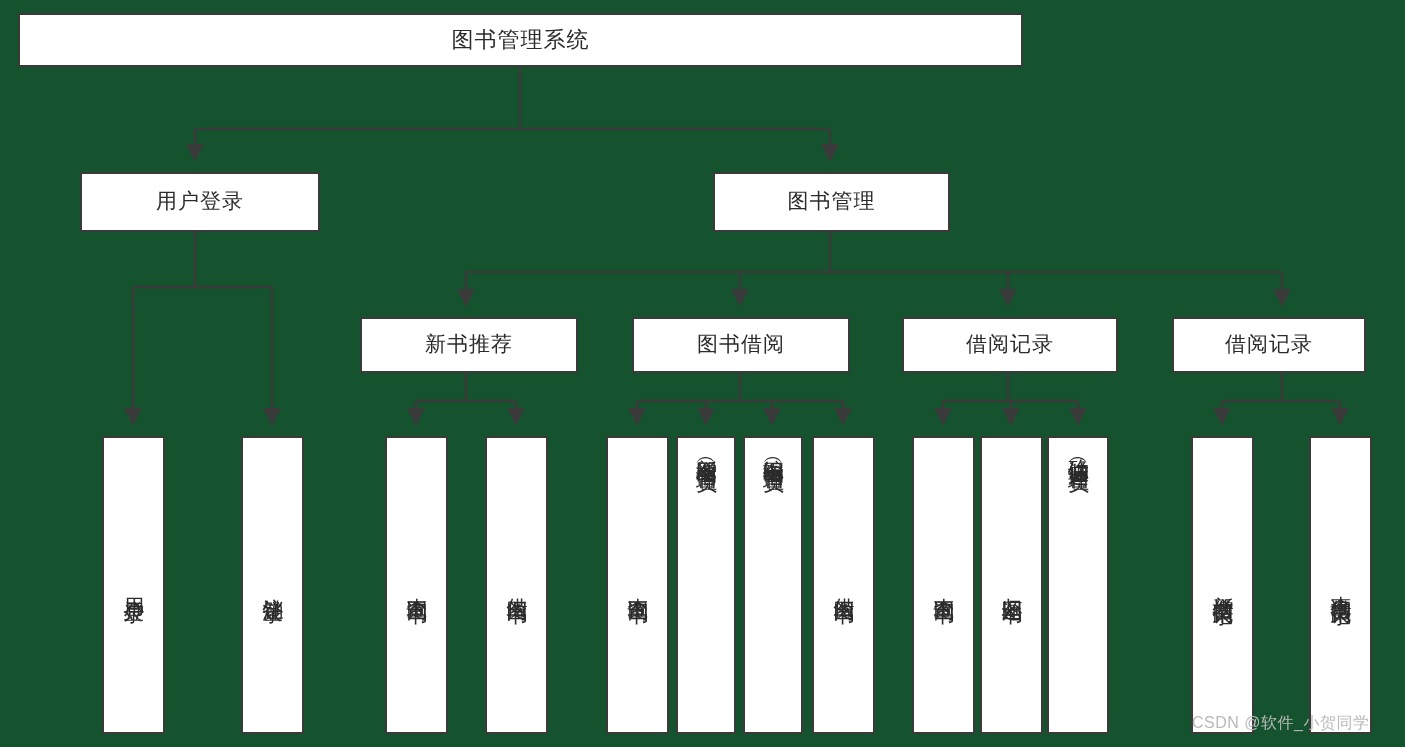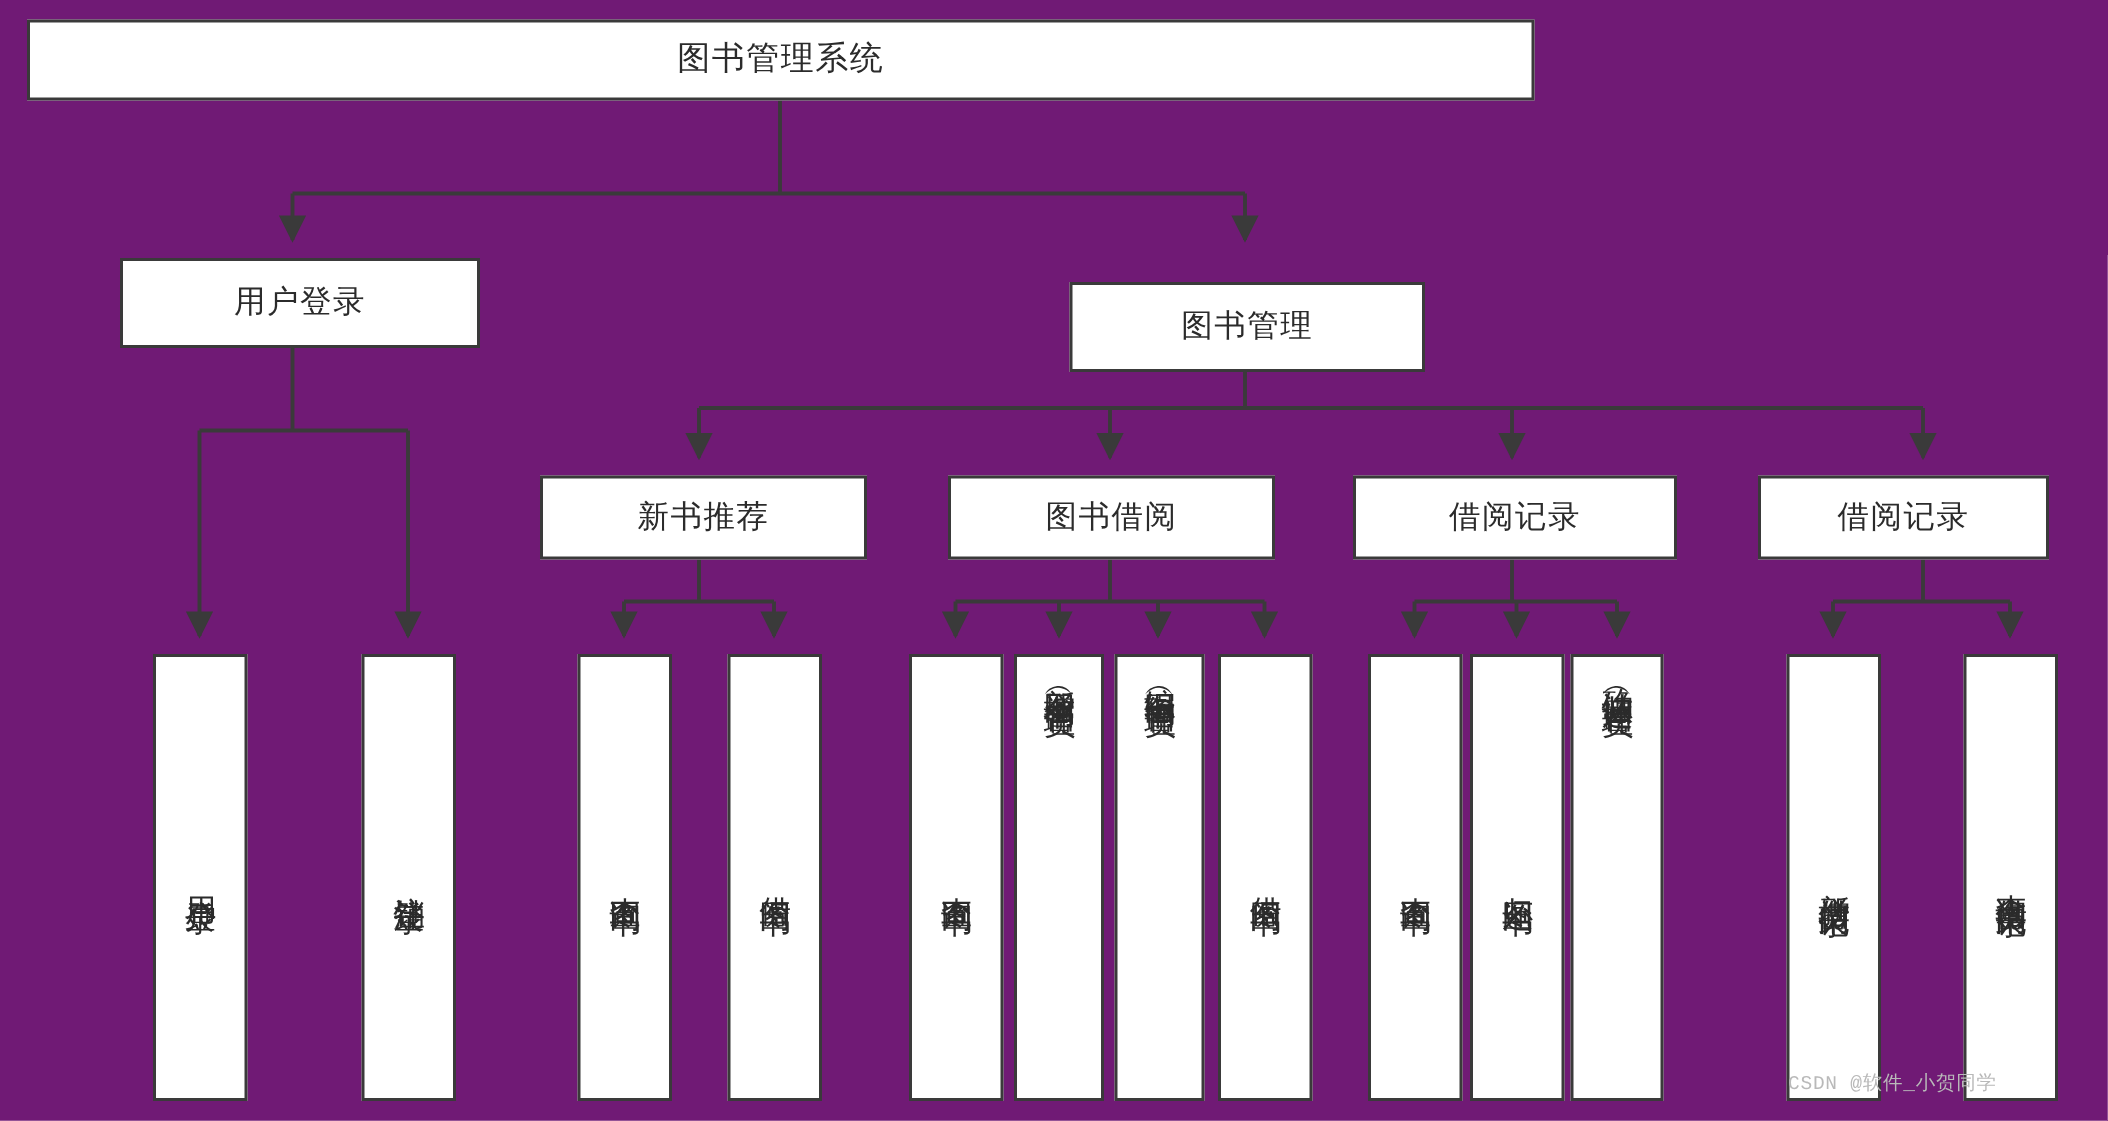--- a/index.html
+++ b/index.html
@@ -10,7 +10,7 @@
     font-family:"DejaVu Sans","Liberation Sans",sans-serif;
     overflow:hidden;
   }
-  #stage{position:relative;width:1405px;height:747px;background:#701a75;}
+  #stage{position:relative;width:1405px;height:747px;background:#14532d;}
   svg#wires{position:absolute;left:0;top:0;width:1405px;height:747px;pointer-events:none;}
 
   .node{

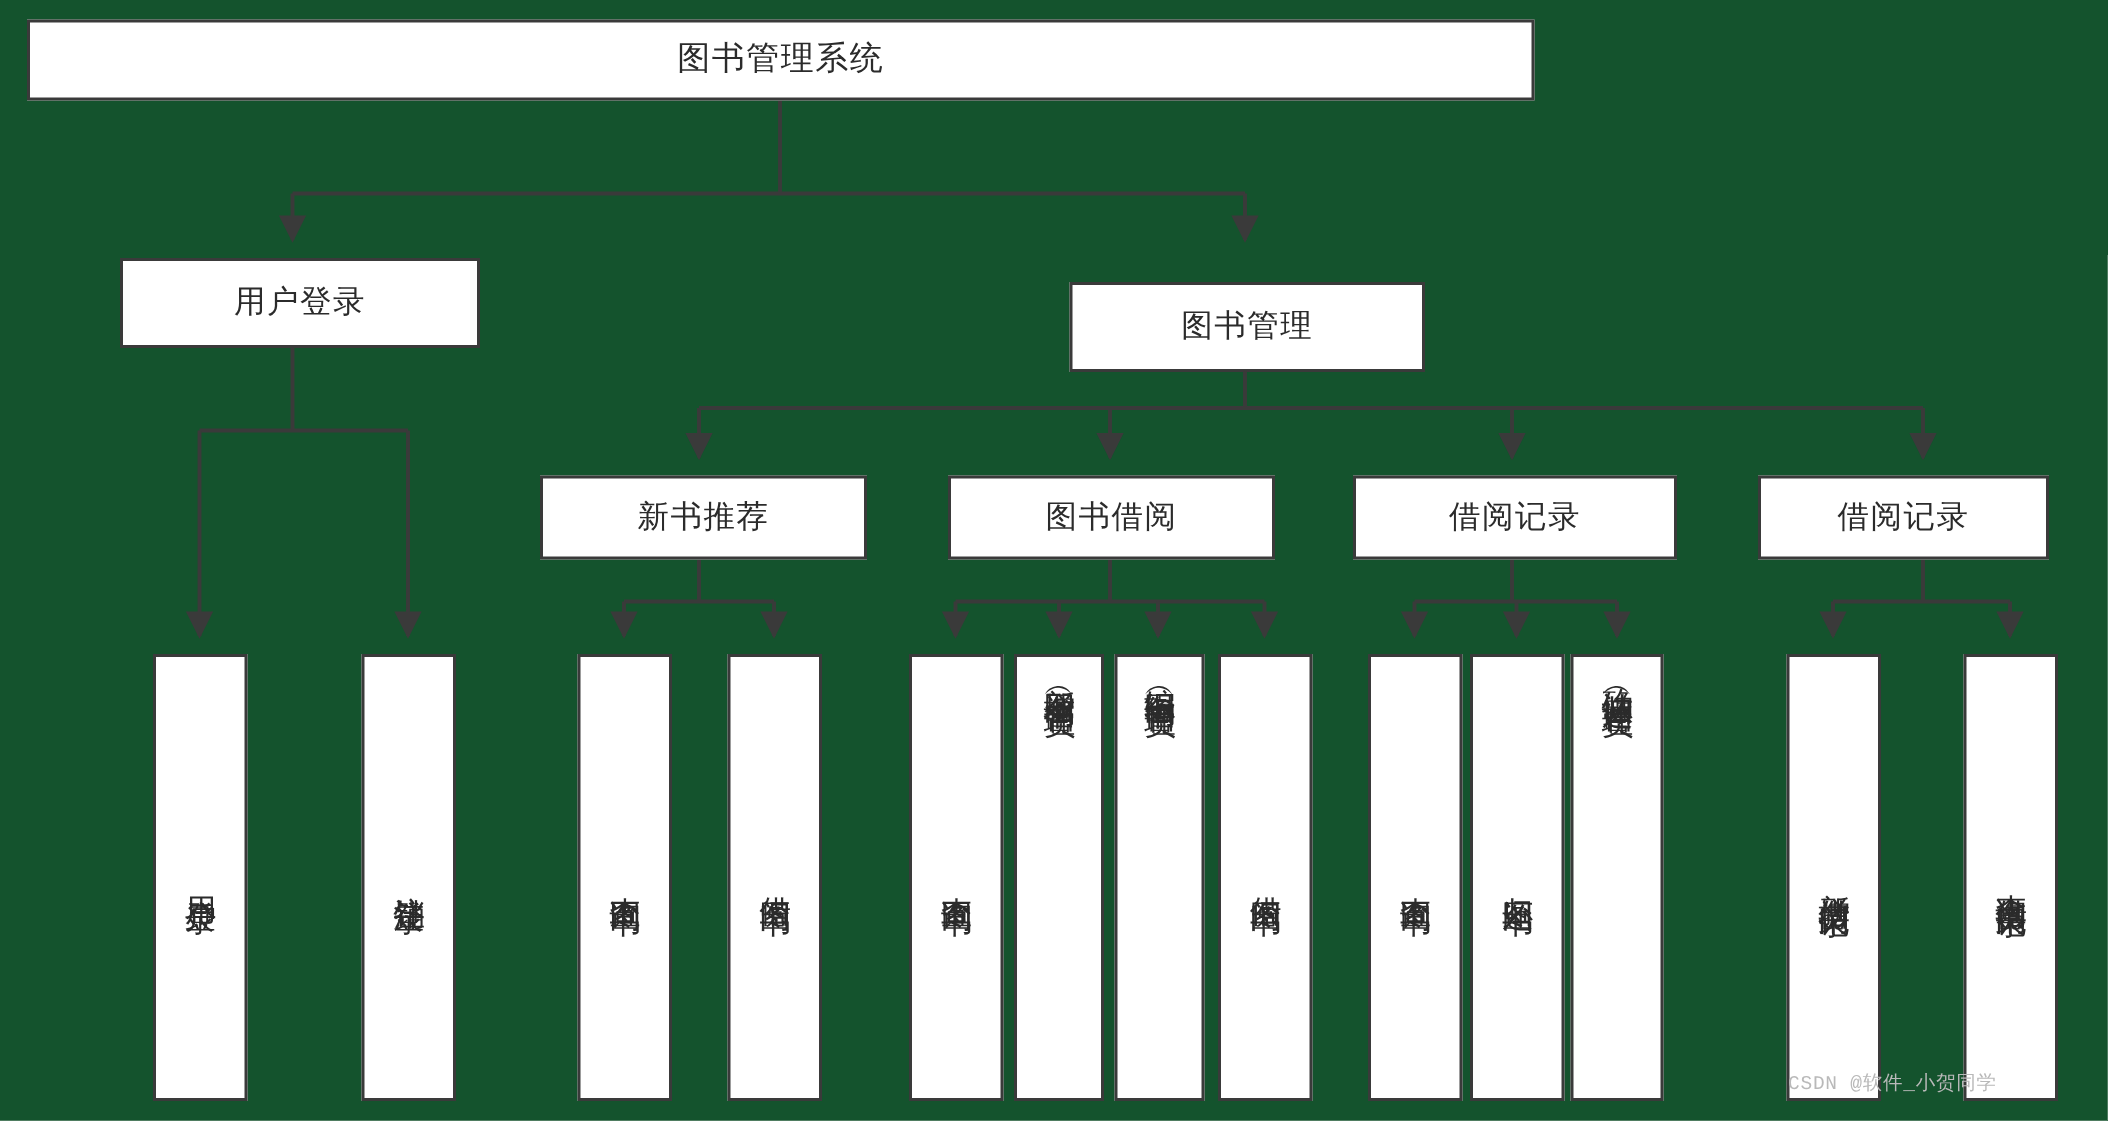--- a/index.html
+++ b/index.html
@@ -119,7 +119,7 @@
   <div class="node horiz" style="left:80px;top:172px;width:240px;height:60px;">
     <span>用户登录</span>
   </div>
-  <div class="node horiz" style="left:713px;top:172px;width:237px;height:60px;margin-top:16px;">
+  <div class="node horiz" style="left:713px;top:172px;width:237px;height:60px;">
     <span>图书管理</span>
   </div>
 

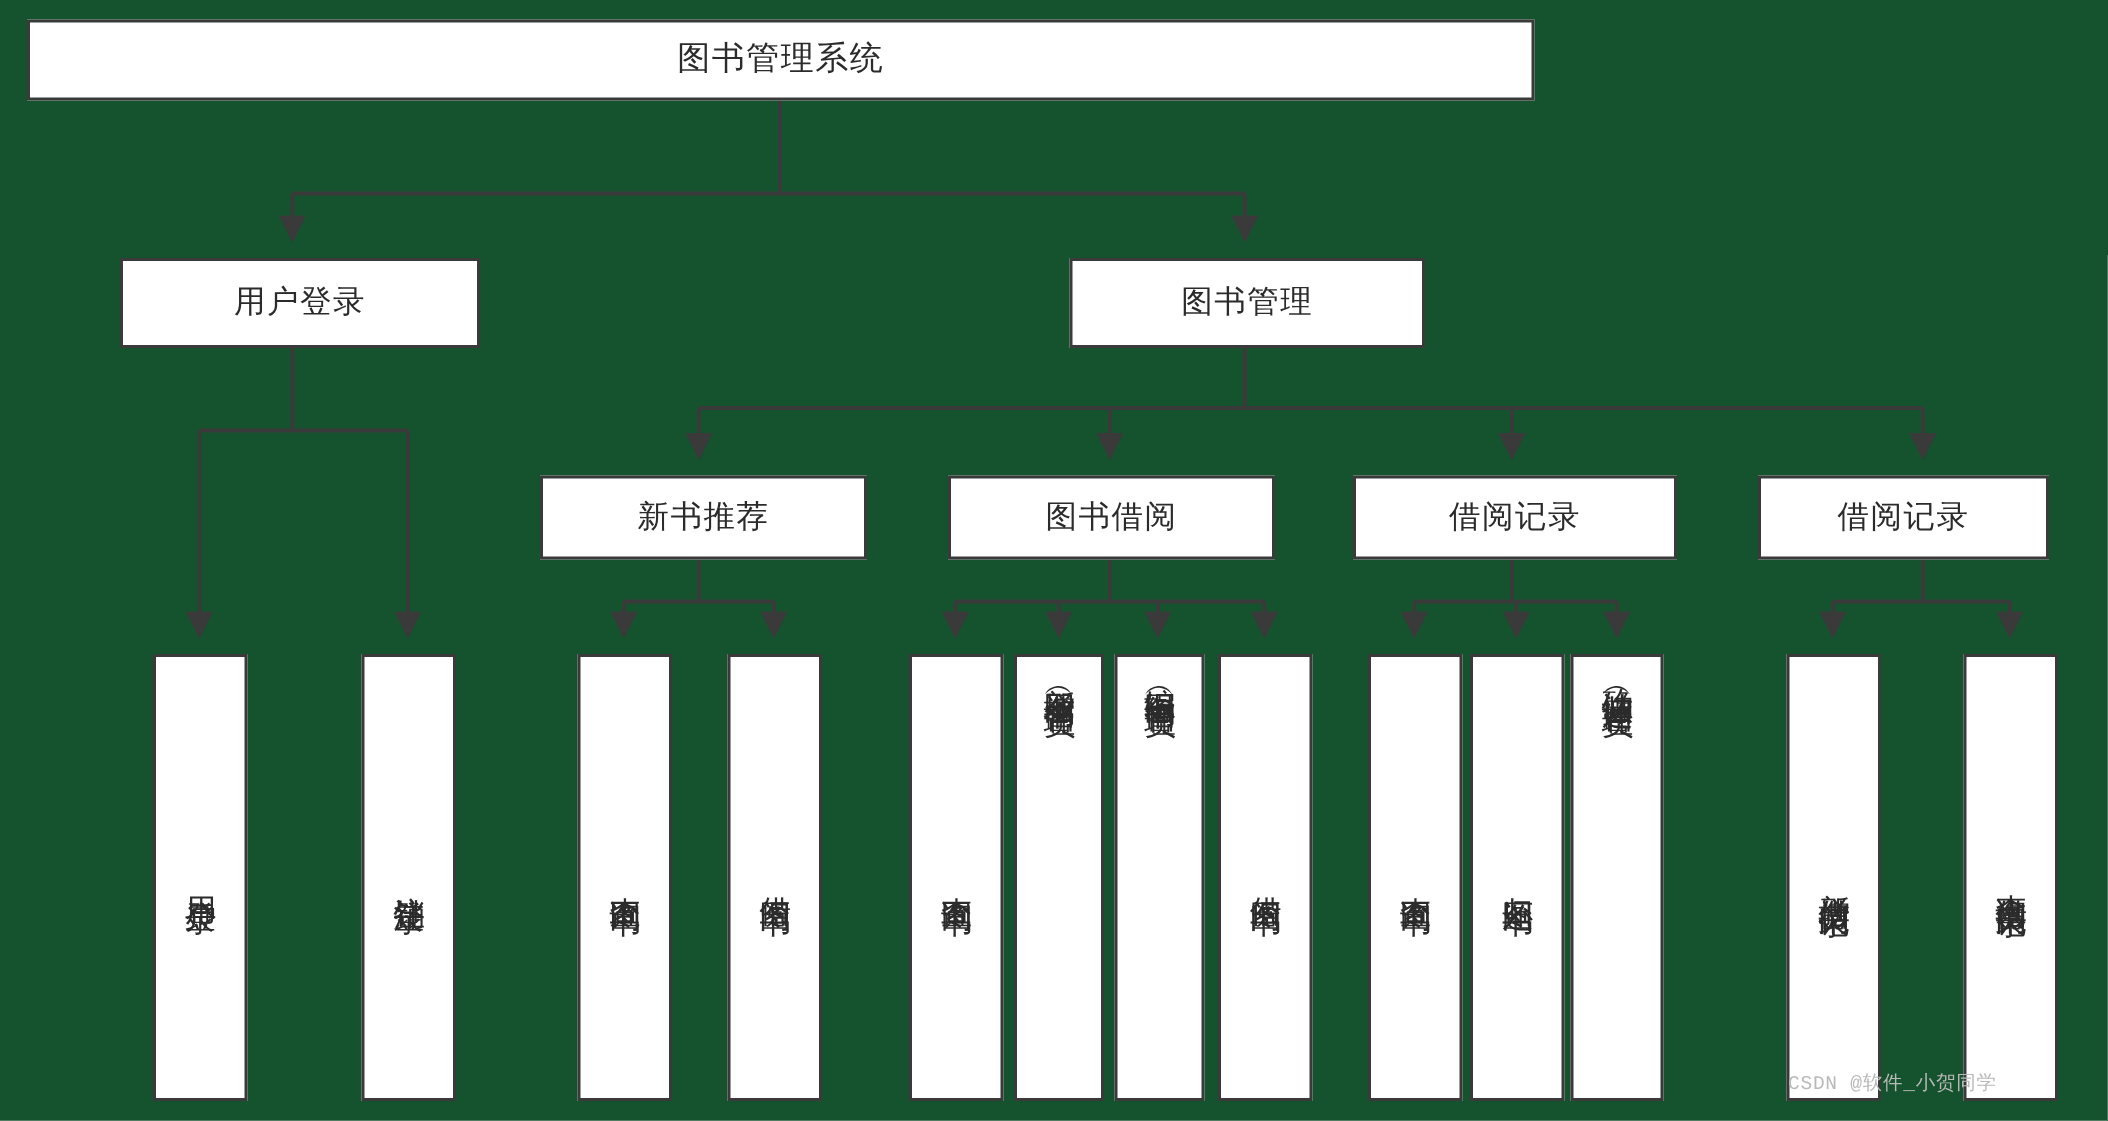--- a/index.html
+++ b/index.html
@@ -49,11 +49,11 @@
   .watermark{
     position:absolute;
     left:1192px;top:713px;
-    font-size:13px;
+    font-size:16px;
     color:#b9b9b9;
     letter-spacing:0.5px;
     white-space:nowrap;
-    font-family:Liberation Mono, monospace;
+    font-family:Liberation Sans, sans-serif;
   }
 </style>
 </head>

